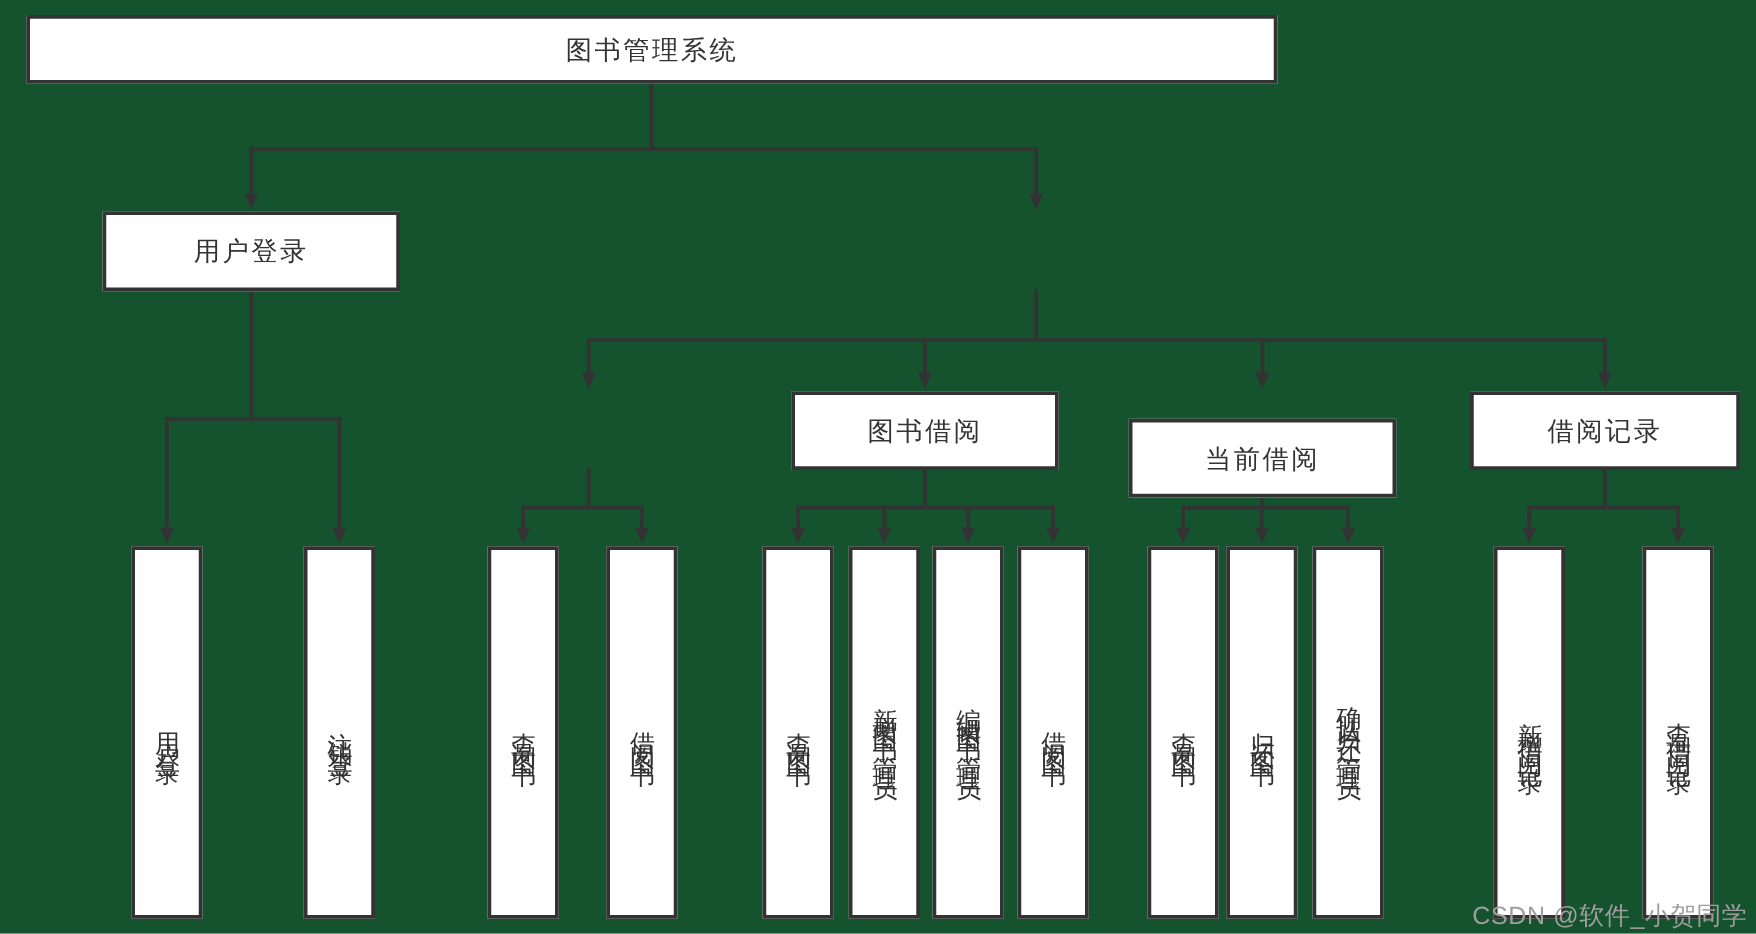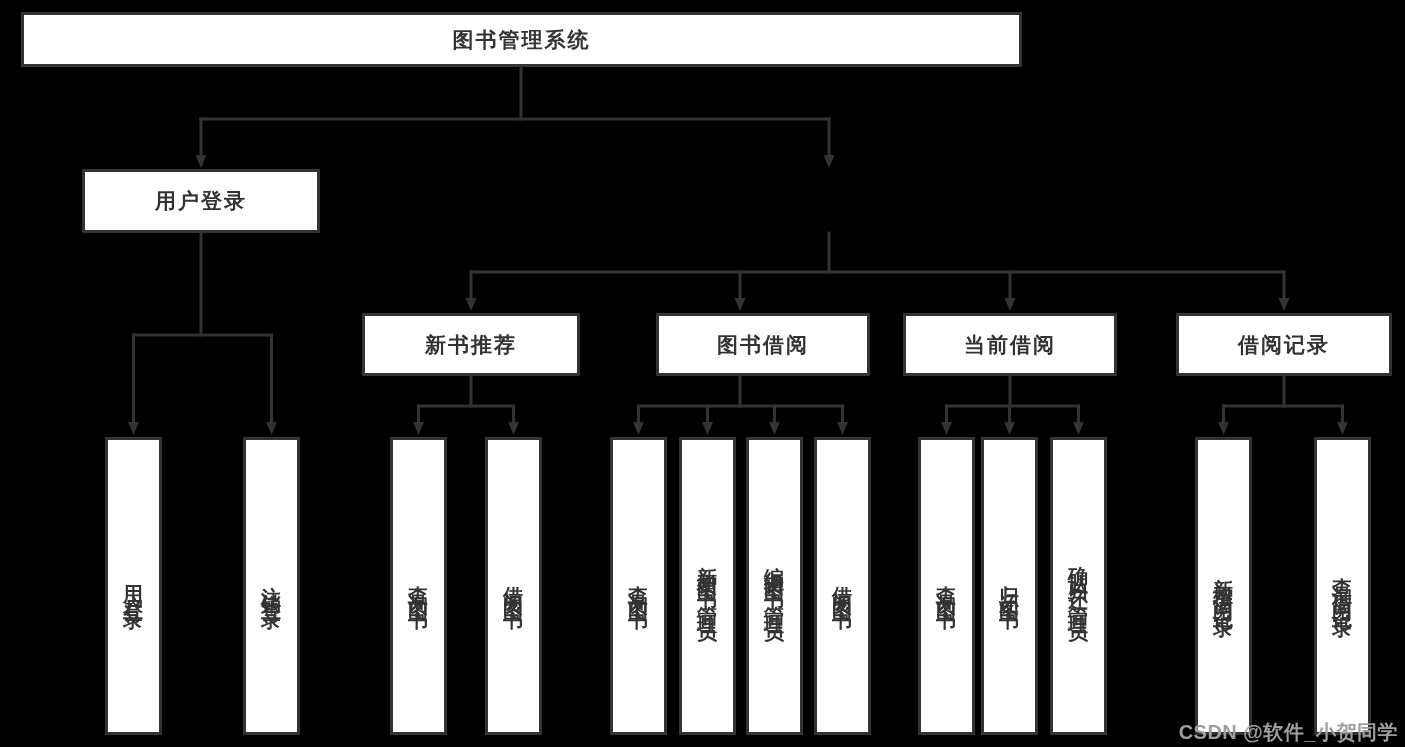--- a/index.html
+++ b/index.html
@@ -12,10 +12,9 @@
     position: relative;
     width: 1405px;
     height: 747px;
-    background: #000000;
+    background: #14532d;
     overflow: hidden;
     color: #333333;
-    font-weight: bold;
   }
   #connectors {
     position: absolute;

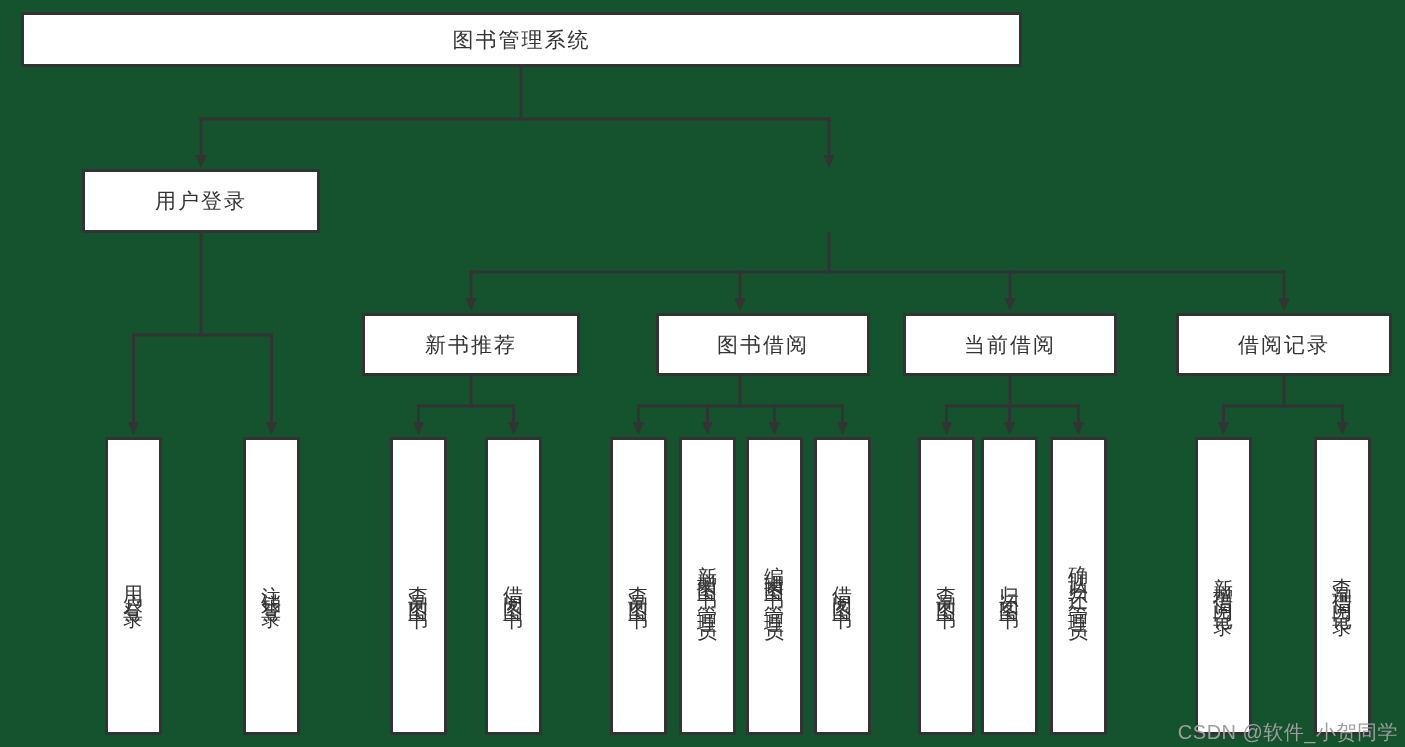--- a/index.html
+++ b/index.html
@@ -161,7 +161,6 @@
 
   <div id="user-login-box" class="box hlabel">用户登录</div>
 
-  <div id="new-book-box" class="box hlabel l3">新书推荐</div>
   <div id="book-borrow-box" class="box hlabel l3">图书借阅</div>
   <div id="current-borrow-box" class="box hlabel l3">当前借阅</div>
   <div id="borrow-record-box" class="box hlabel l3">借阅记录</div>

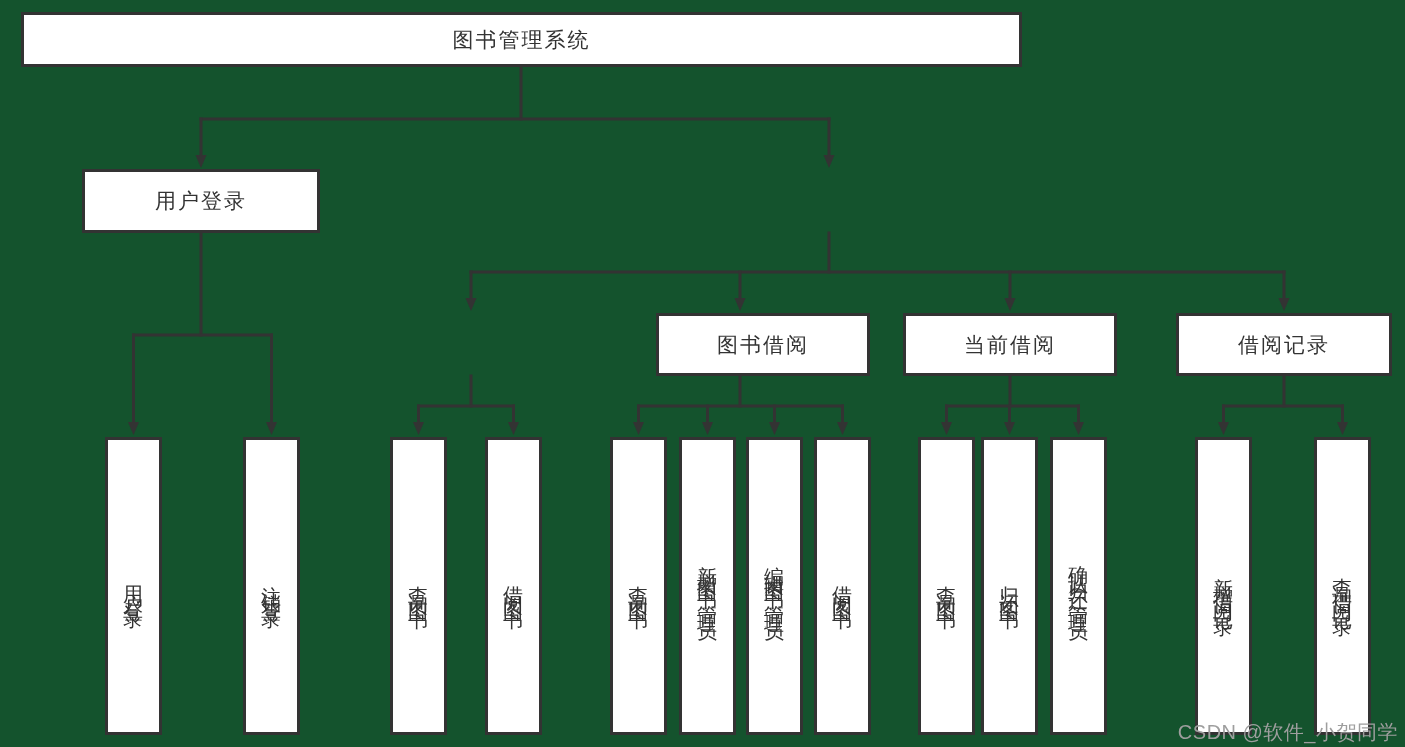--- a/index.html
+++ b/index.html
@@ -54,7 +54,7 @@
   #book-mgmt-box   { left: 711px;  top: 169px; width: 236px;  height: 64px; }
   .l3 { top: 313px; height: 63px; }
   #new-book-box       { left: 362px;  width: 218px; }
-  #book-borrow-box    { left: 656px;  width: 214px; }
+  #book-borrow-box    { left: 633px;  width: 214px; }
   #current-borrow-box { left: 903px;  width: 214px; }
   #borrow-record-box  { left: 1176px; width: 216px; }
   .l4 { top: 437px; height: 298px; width: 57px; }

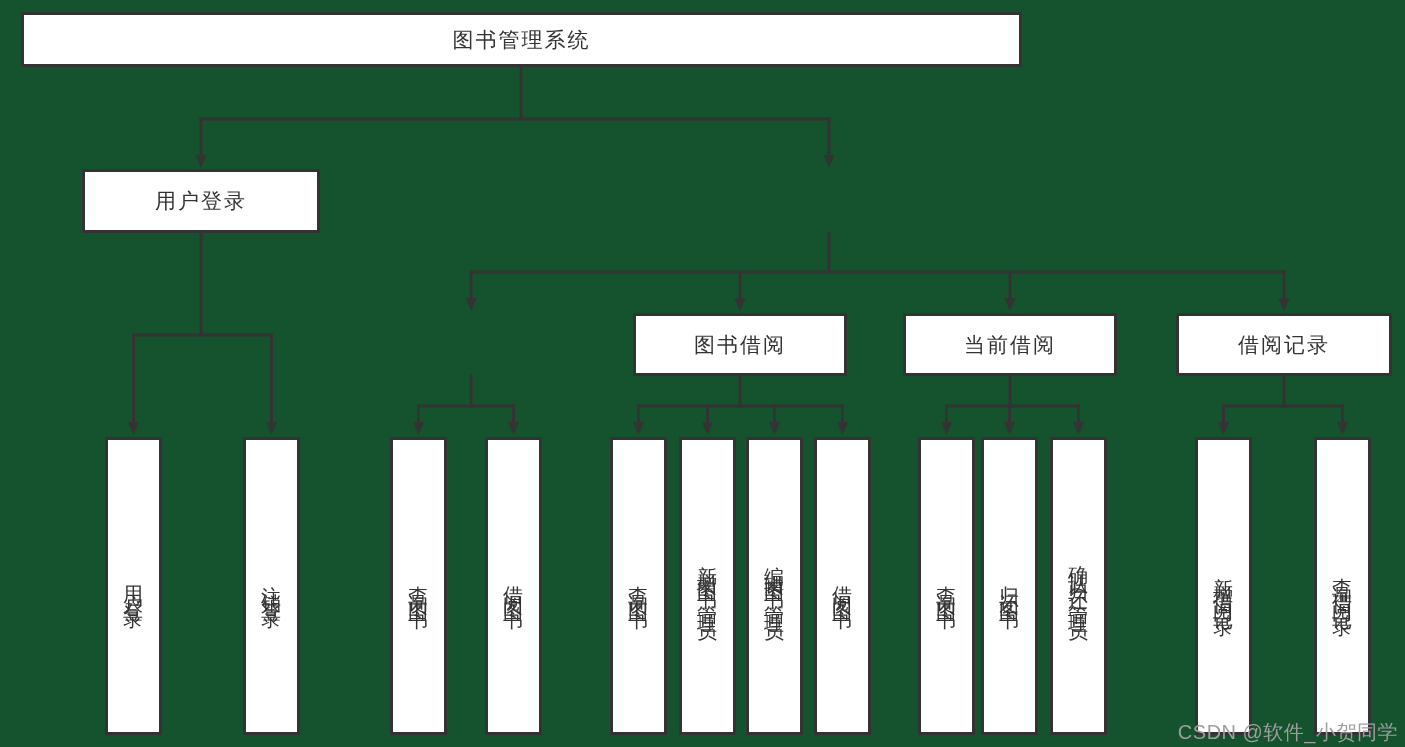--- a/index.html
+++ b/index.html
@@ -55,7 +55,7 @@
   .l3 { top: 313px; height: 63px; }
   #new-book-box       { left: 362px;  width: 218px; }
   #book-borrow-box    { left: 633px;  width: 214px; }
-  #current-borrow-box { left: 903px;  width: 214px; }
+  #current-borrow-box { left: 903px;  width: 214px; margin-top: 22px; }
   #borrow-record-box  { left: 1176px; width: 216px; }
   .l4 { top: 437px; height: 298px; width: 57px; }
   #leaf-1  { left: 105px; }

